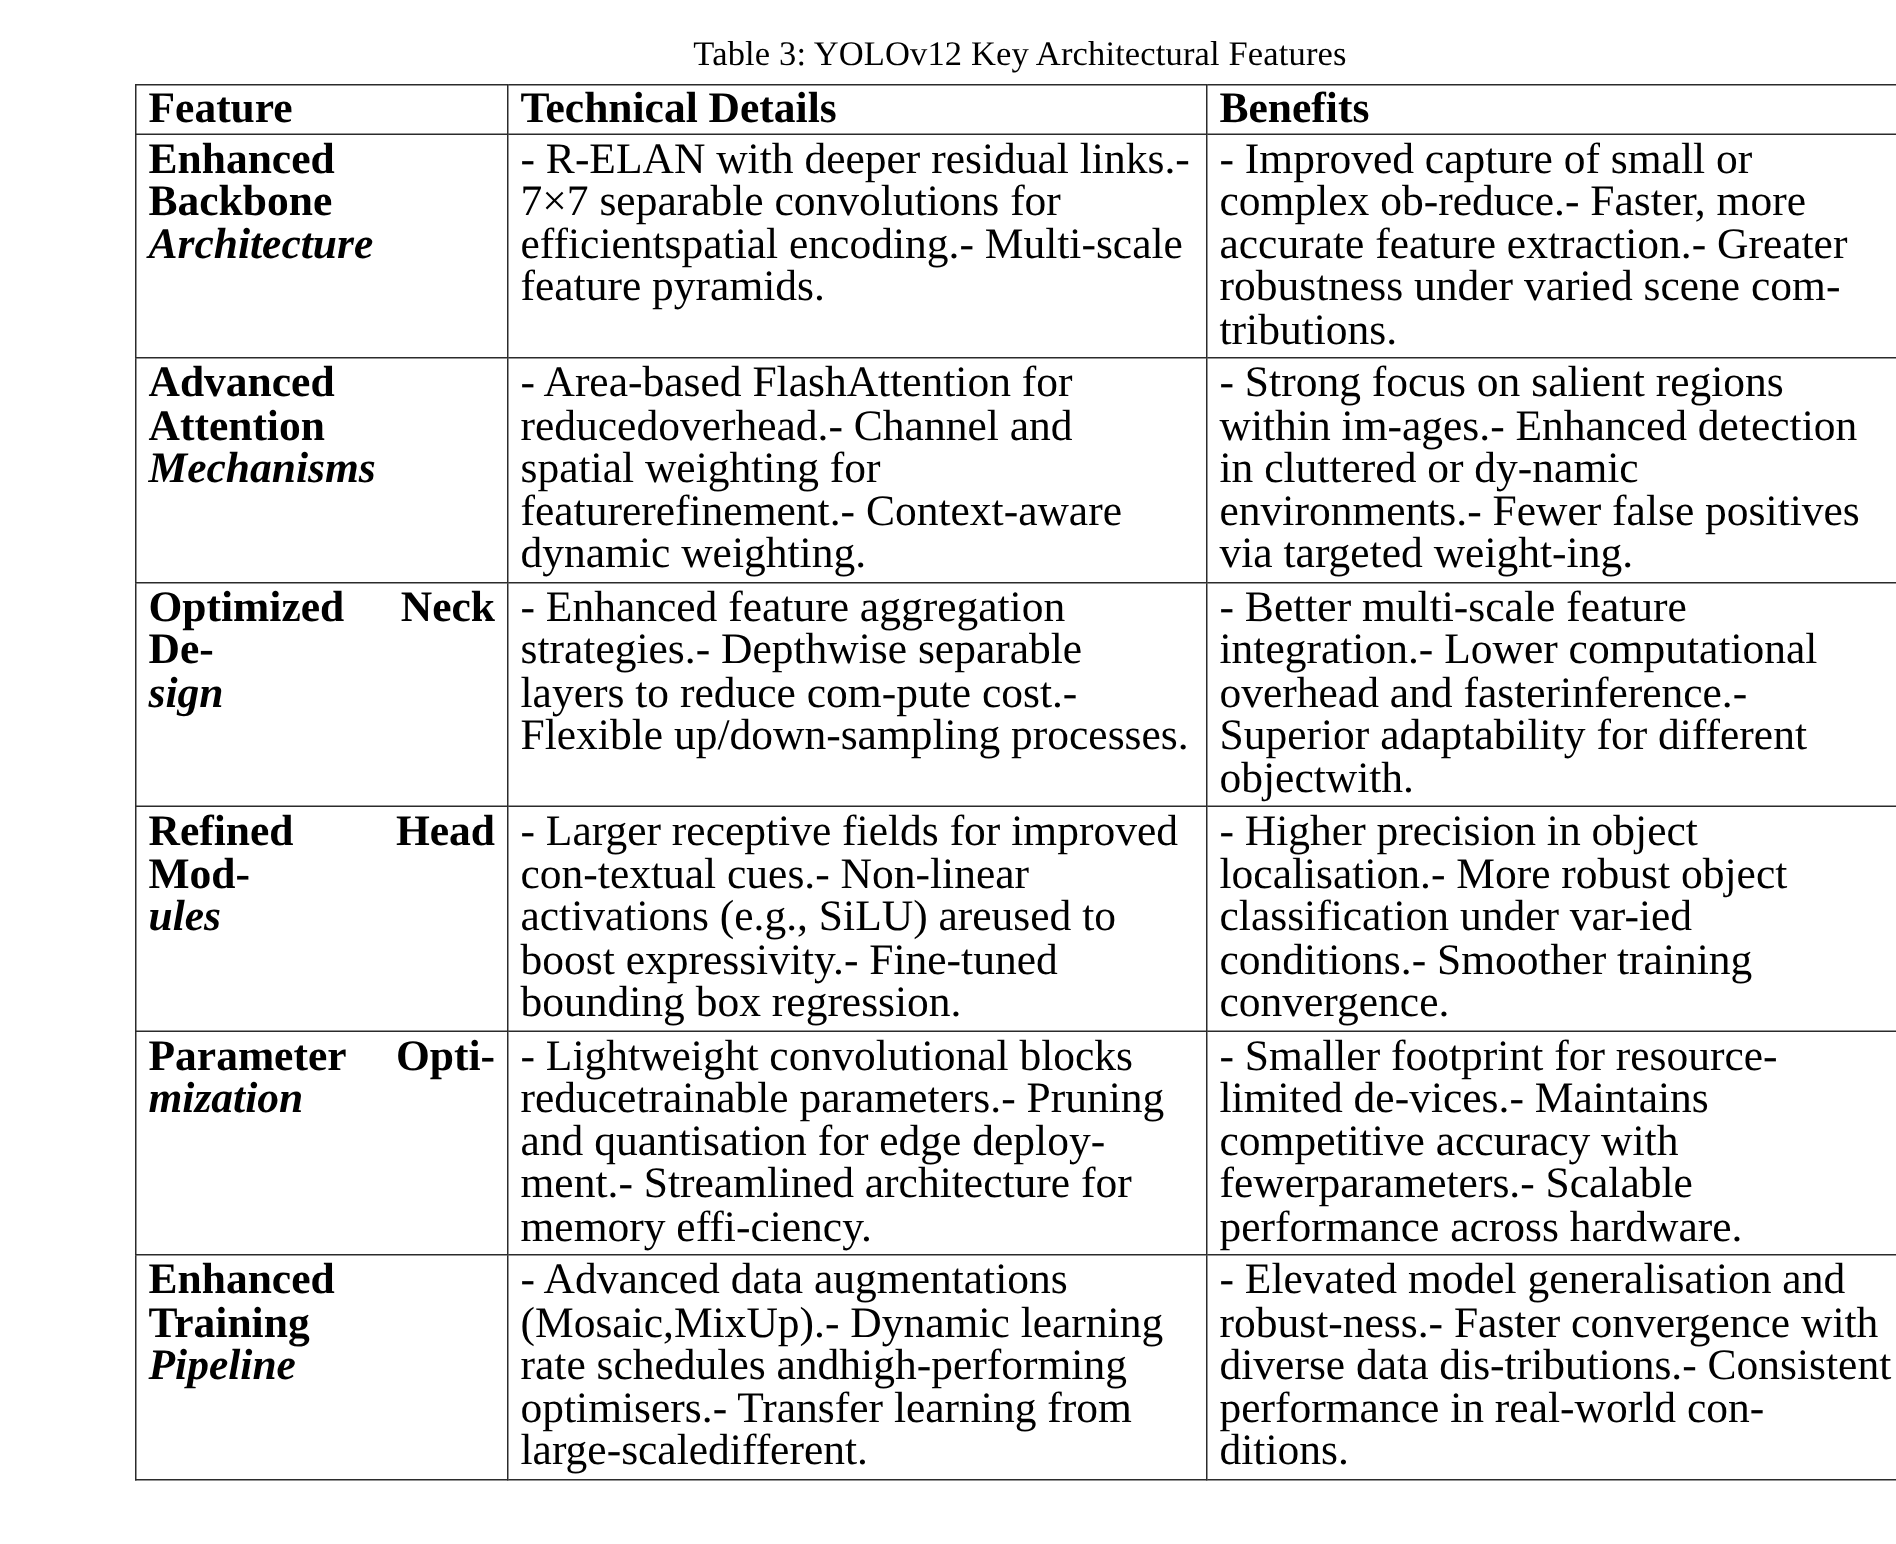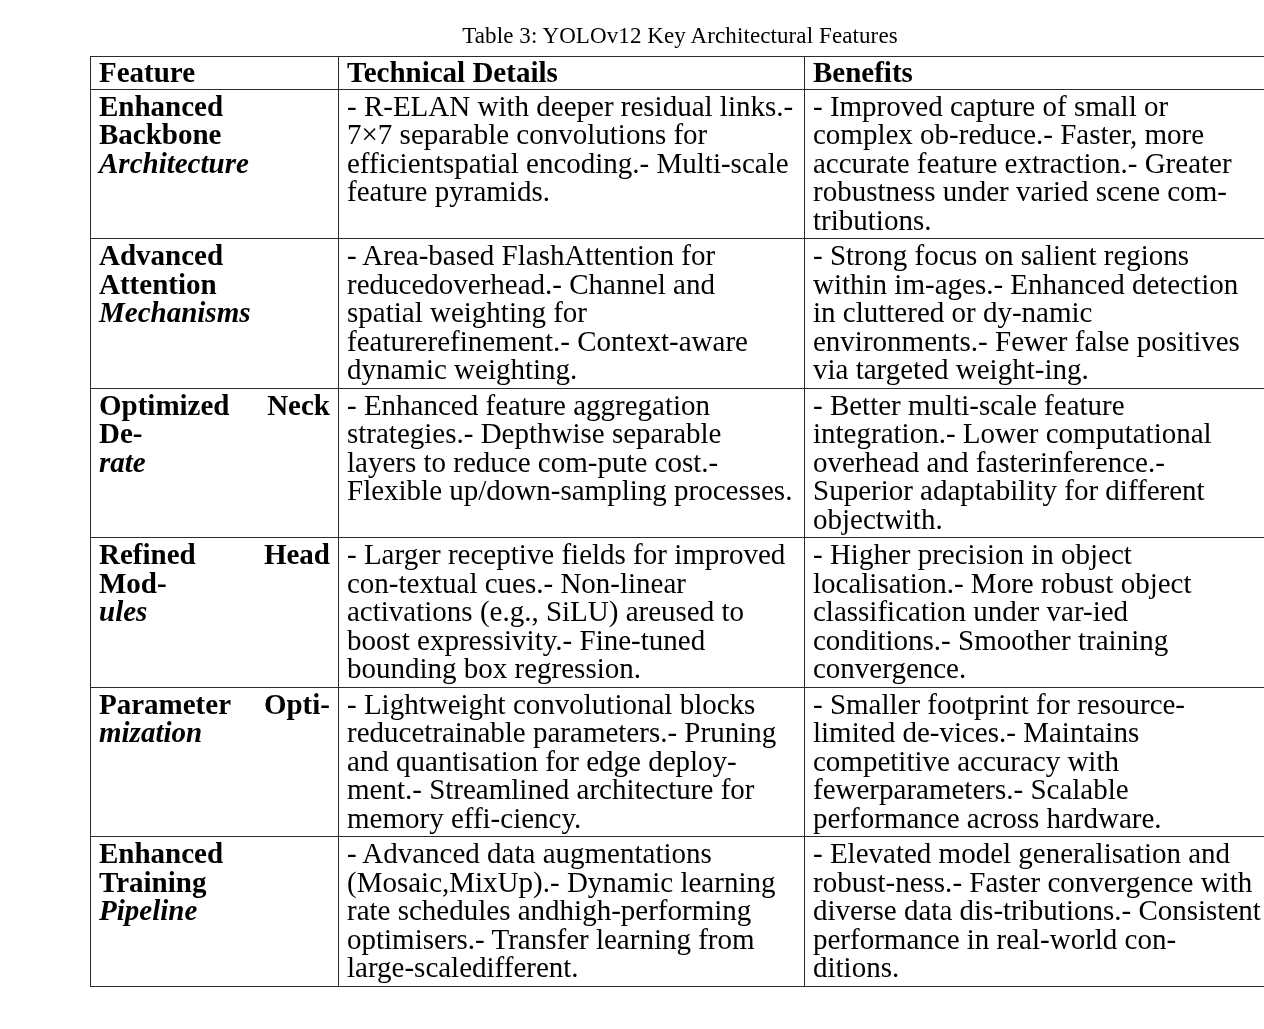--- a/index.html
+++ b/index.html
@@ -139,7 +139,7 @@
           <tr>
             <td class="cell-feature">
               <span class="just-line">Optimized Neck De-</span>
-              <span class="plain-line">rate</span>
+              <span class="plain-line">sign</span>
             </td>
             <td>
               <div class="bullets"><span class="ln">- Enhanced feature aggregation strategies.</span><span class="ln just">- Depthwise separable layers to reduce com-</span><span class="ln">pute cost.</span><span class="ln">- Flexible up/down-sampling processes.</span></div>

